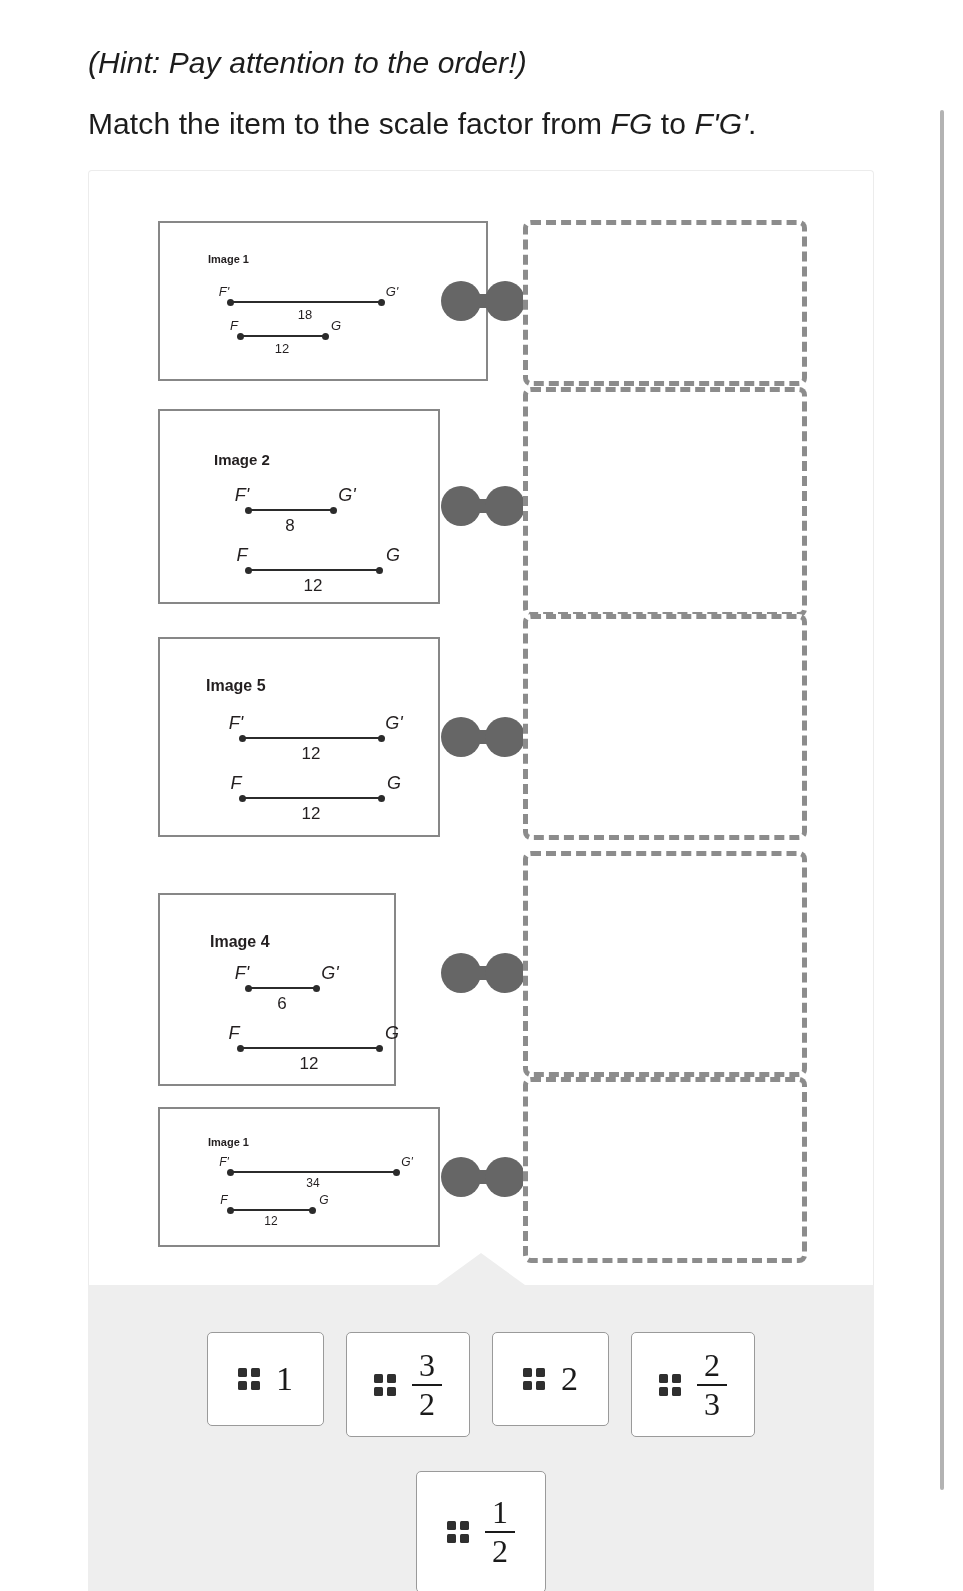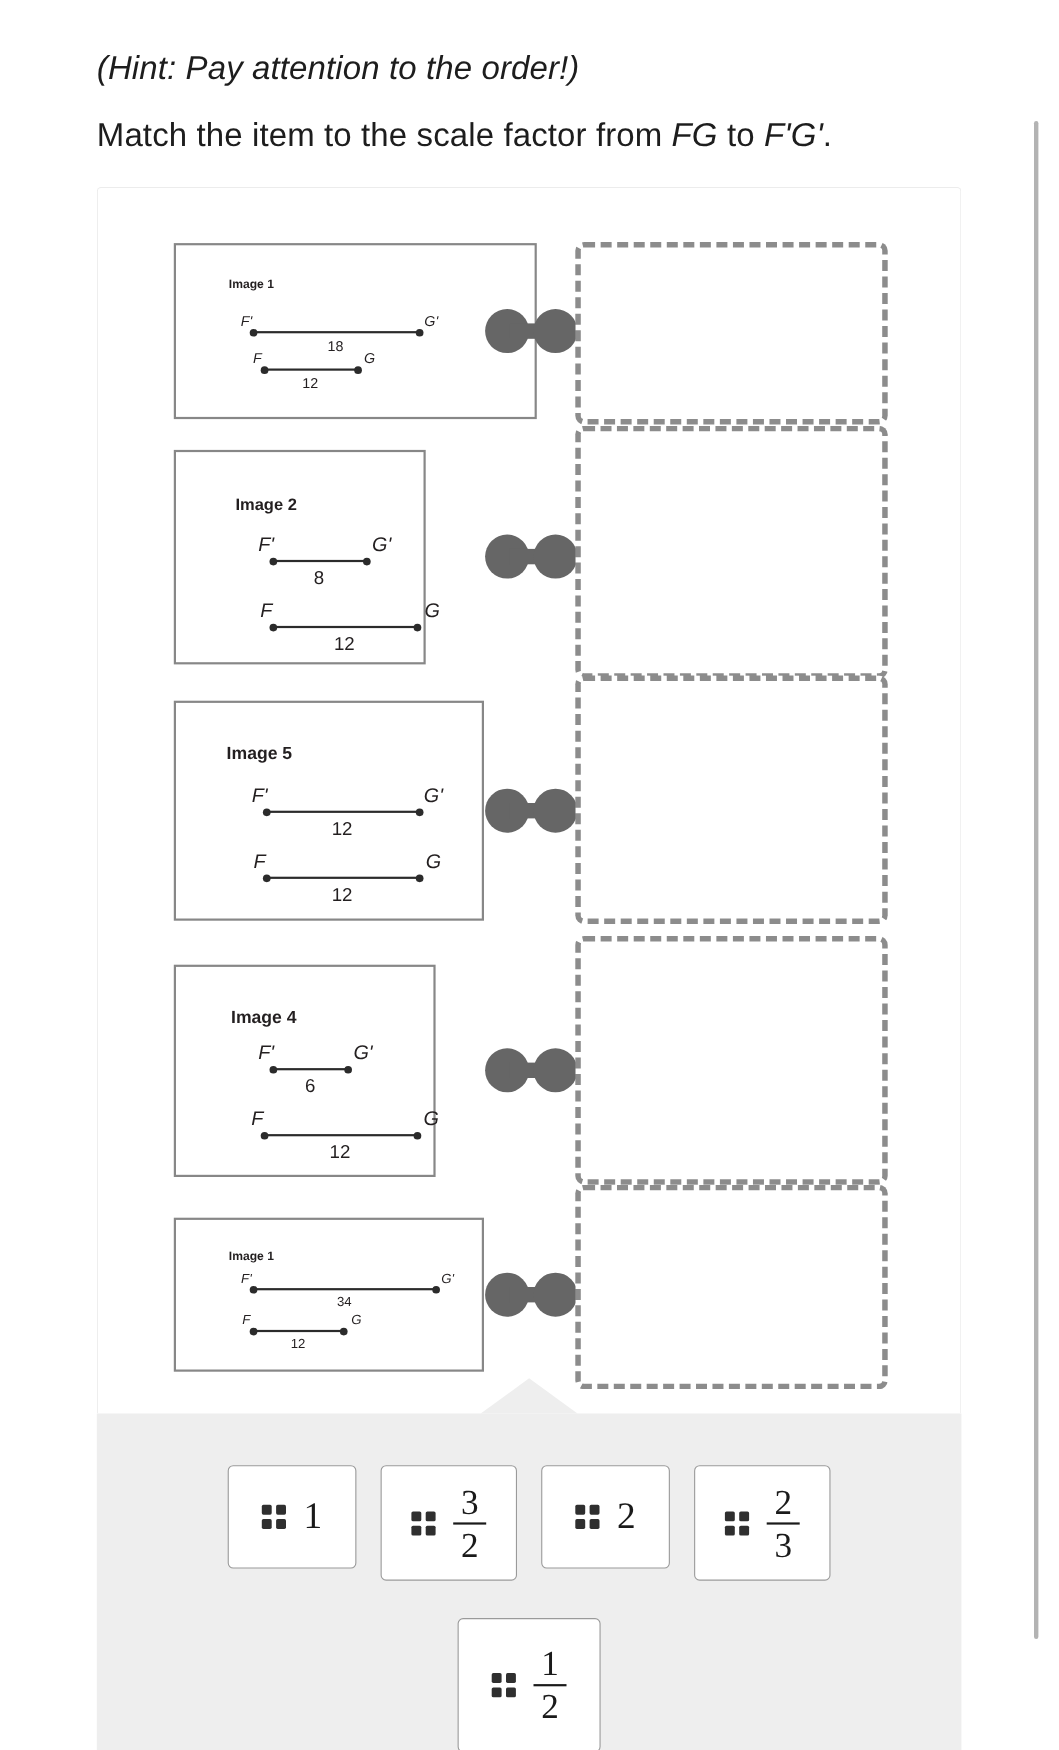--- a/index.html
+++ b/index.html
@@ -241,7 +241,7 @@
   </div>
 
   <div class="match-row" style="top:238px;height:195px;">
-    <div class="img-card" style="left:69px; top:0px; width:229px; height:195px;">
+    <div class="img-card" style="left:69px; top:0px; width:282px; height:195px;">
       <div class="card-title" style="left:54px; top:40px; font-size:15px;">Image 2</div>
       <div class="seg-wrap" style="left:88px; top:98px;">
         <div class="seg-line" style="width:85px;"></div>

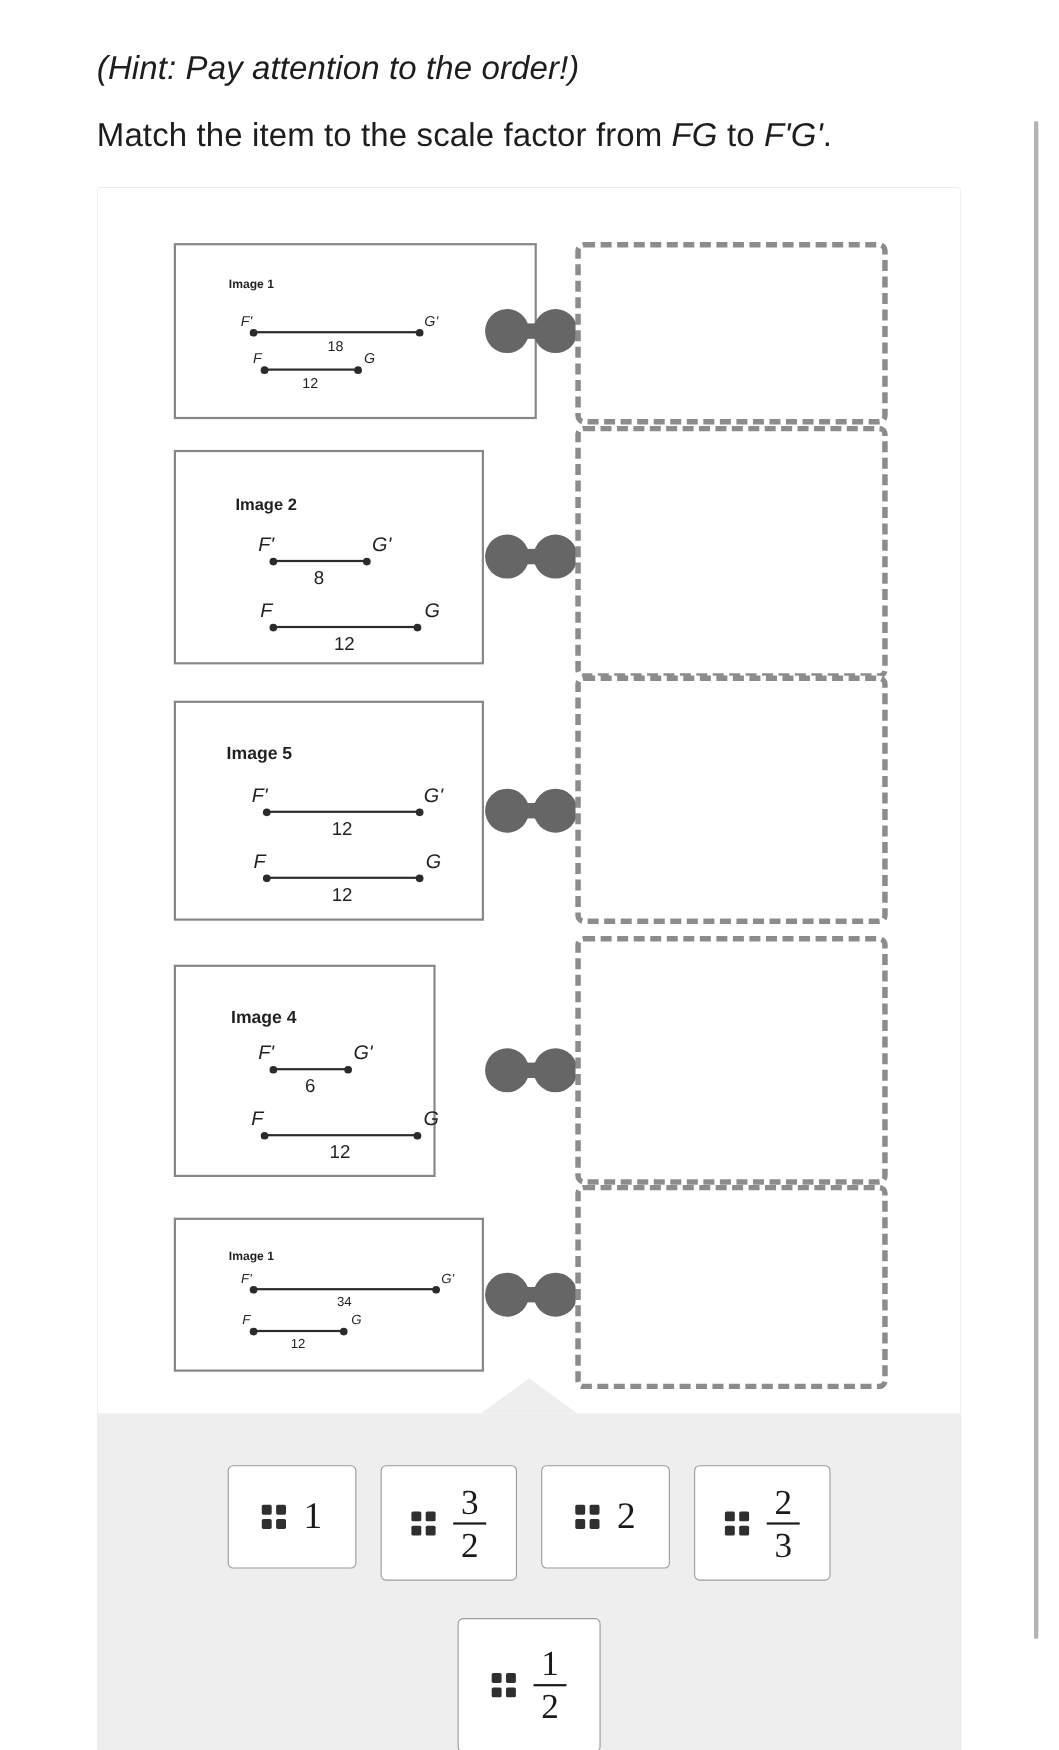--- a/index.html
+++ b/index.html
@@ -297,7 +297,7 @@
   </div>
 
   <div class="match-row" style="top:706px;height:193px;">
-    <div class="img-card" style="left:69px; top:0px; width:238px; height:193px;">
+    <div class="img-card" style="left:69px; top:16px; width:238px; height:193px;">
       <div class="card-title" style="left:50px; top:38px; font-size:16px;">Image 4</div>
       <div class="seg-wrap" style="left:88px; top:92px;">
         <div class="seg-line" style="width:68px;"></div>

